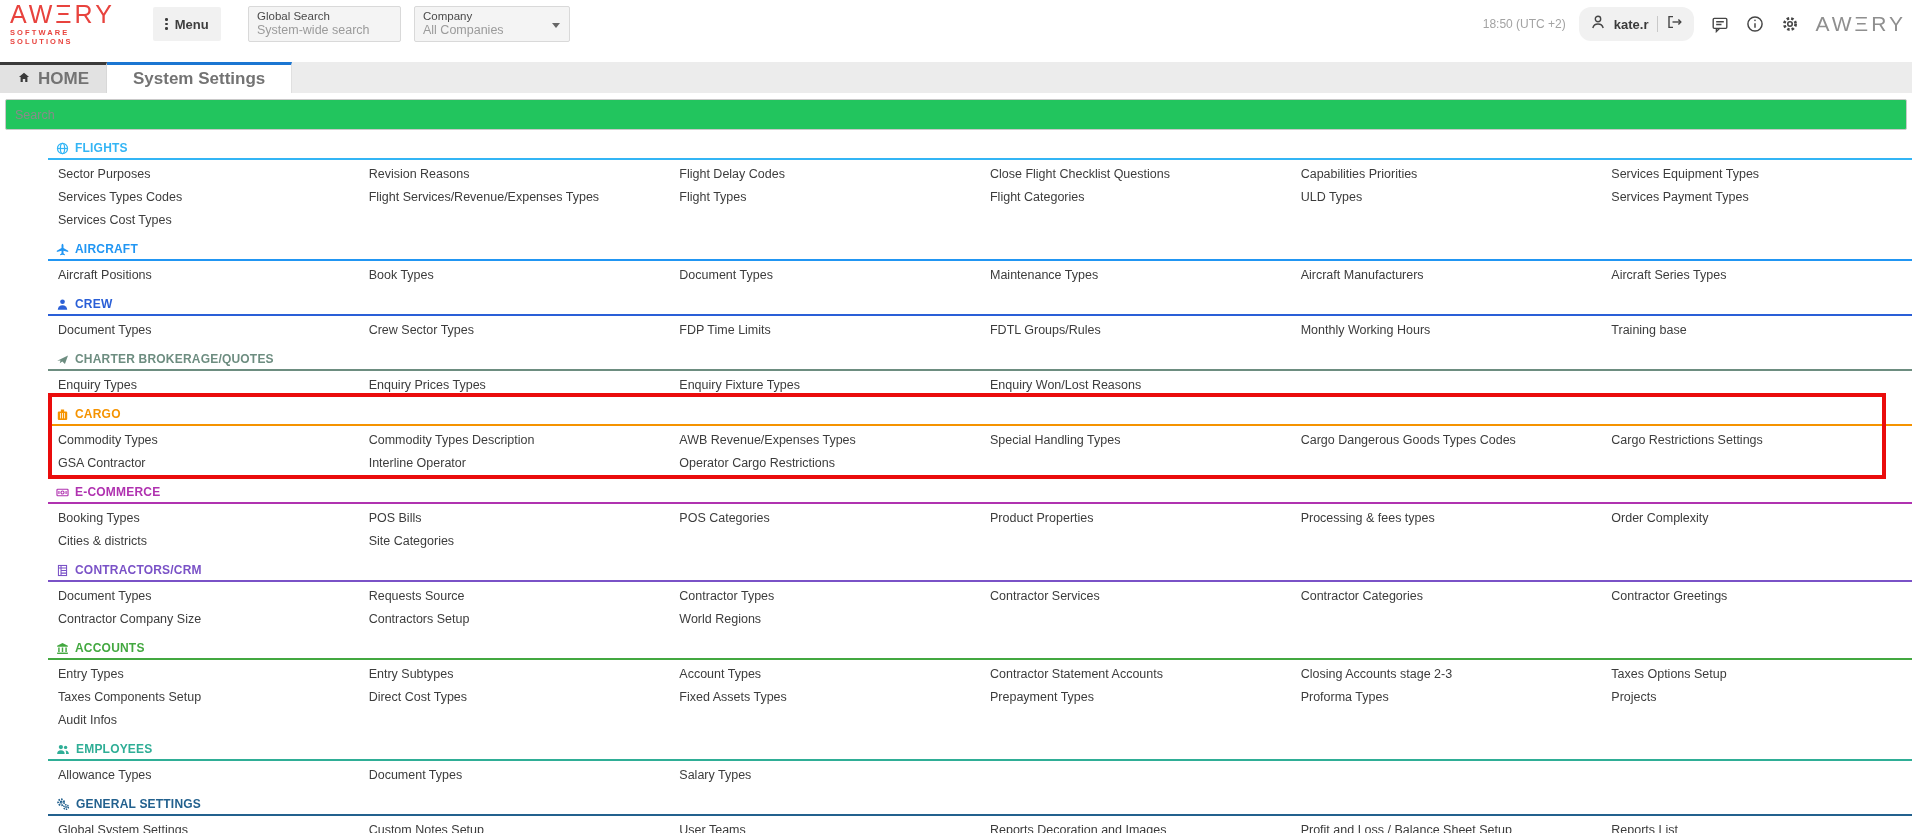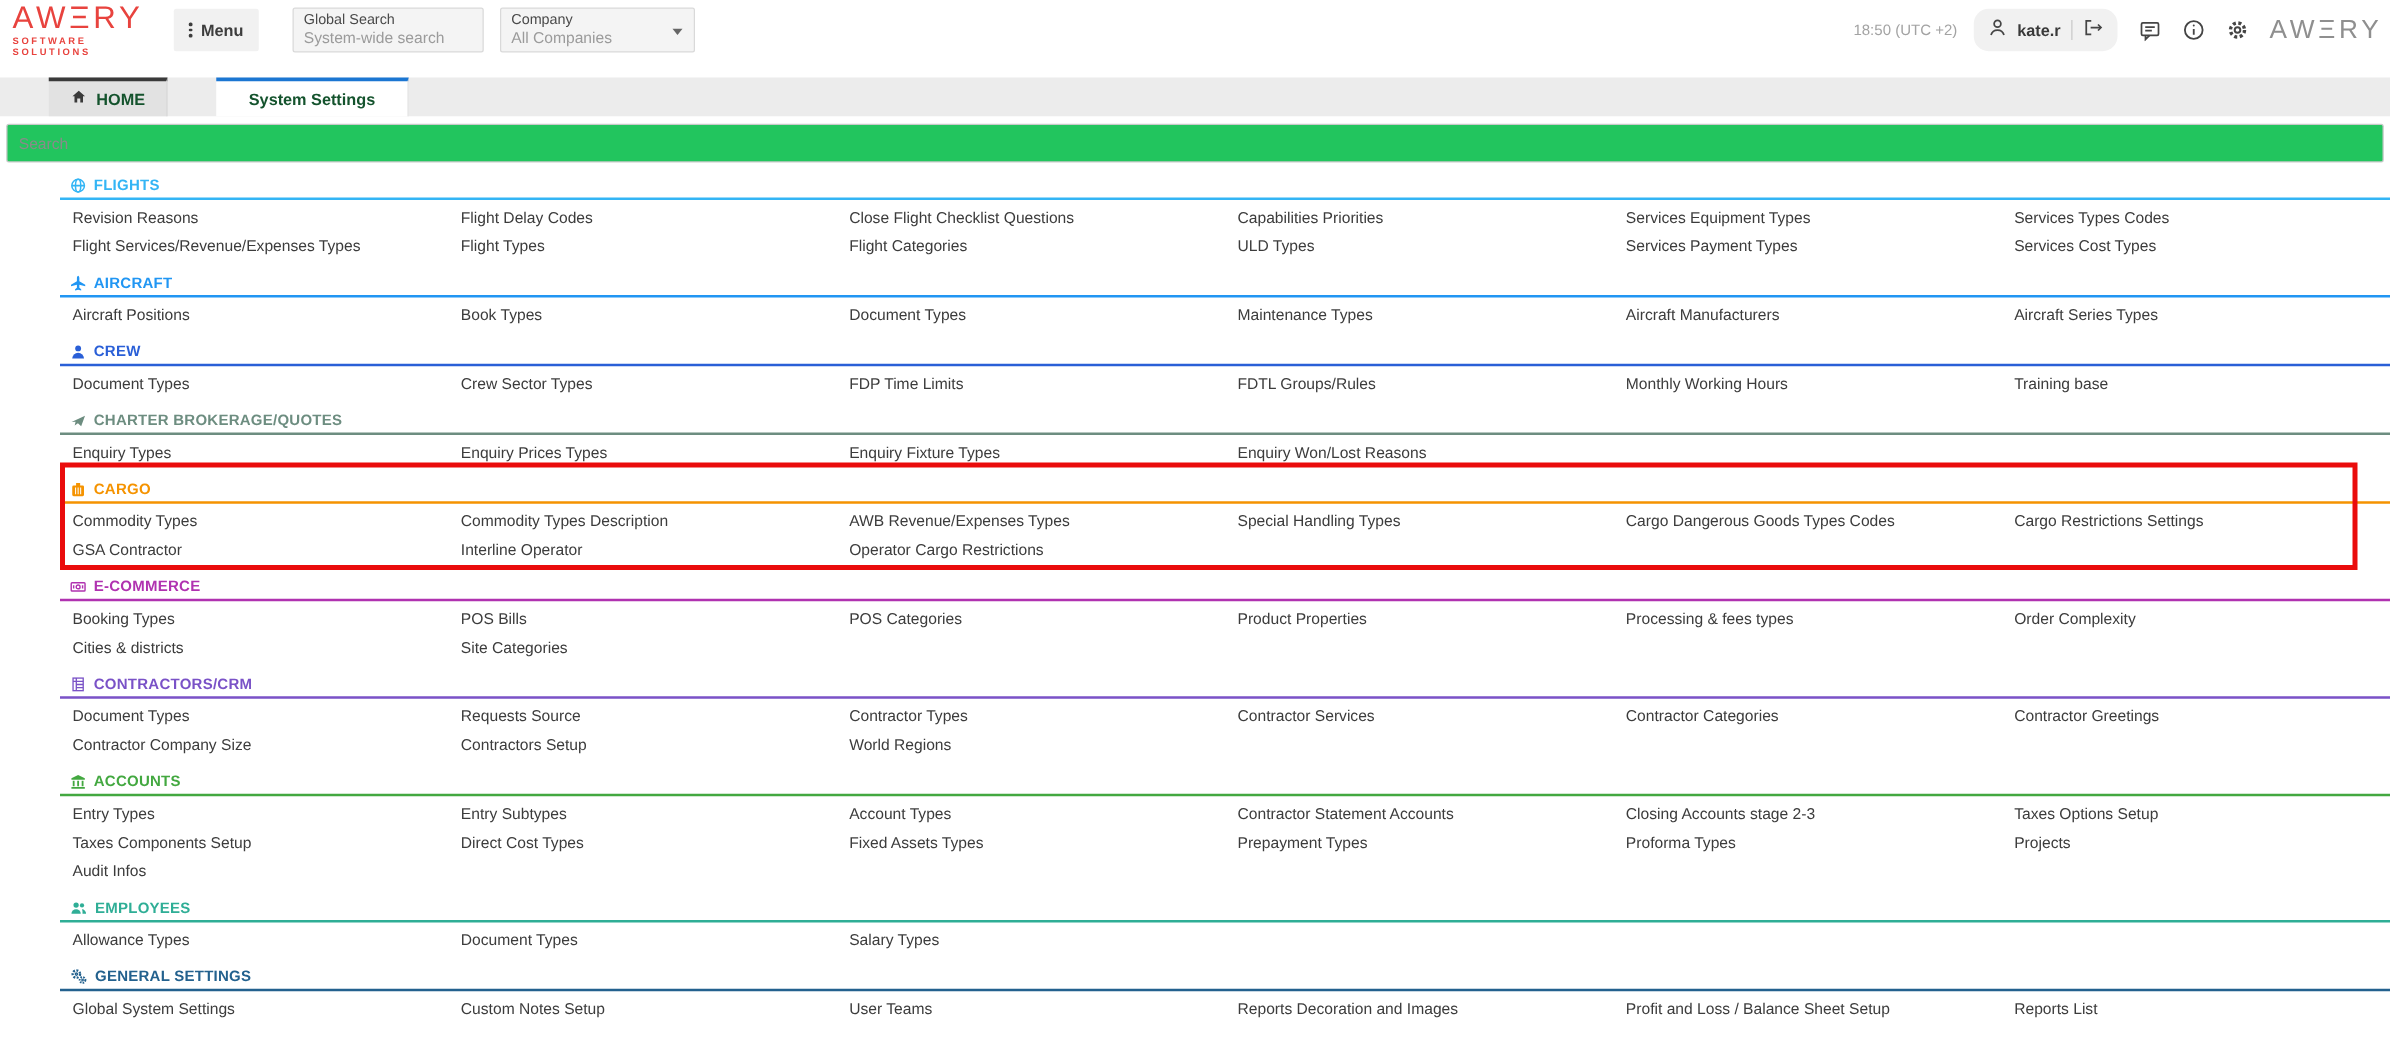--- a/index.html
+++ b/index.html
@@ -11,7 +11,7 @@
   .logo { margin-left:10px; width:112px; }
   .logo-word { font-size:25px; line-height:24px; color:#e8433e; letter-spacing:3px; }
   .logo-sub  { font-size:7.5px; letter-spacing:2.1px; color:#e8433e; font-weight:bold; margin-top:2px; }
-  .menu-btn { margin-left:17px; width:68px; height:34px; background:#f1f1f1; border:none; border-radius:2px;
+  .menu-btn { margin-left:31px; width:68px; height:34px; background:#f1f1f1; border:none; border-radius:2px;
               display:flex; align-items:center; justify-content:center; gap:7px;
               font-weight:bold; font-size:13px; color:#3d3d3d; cursor:pointer; }
   .menu-dots { display:flex; flex-direction:column; gap:2px; }

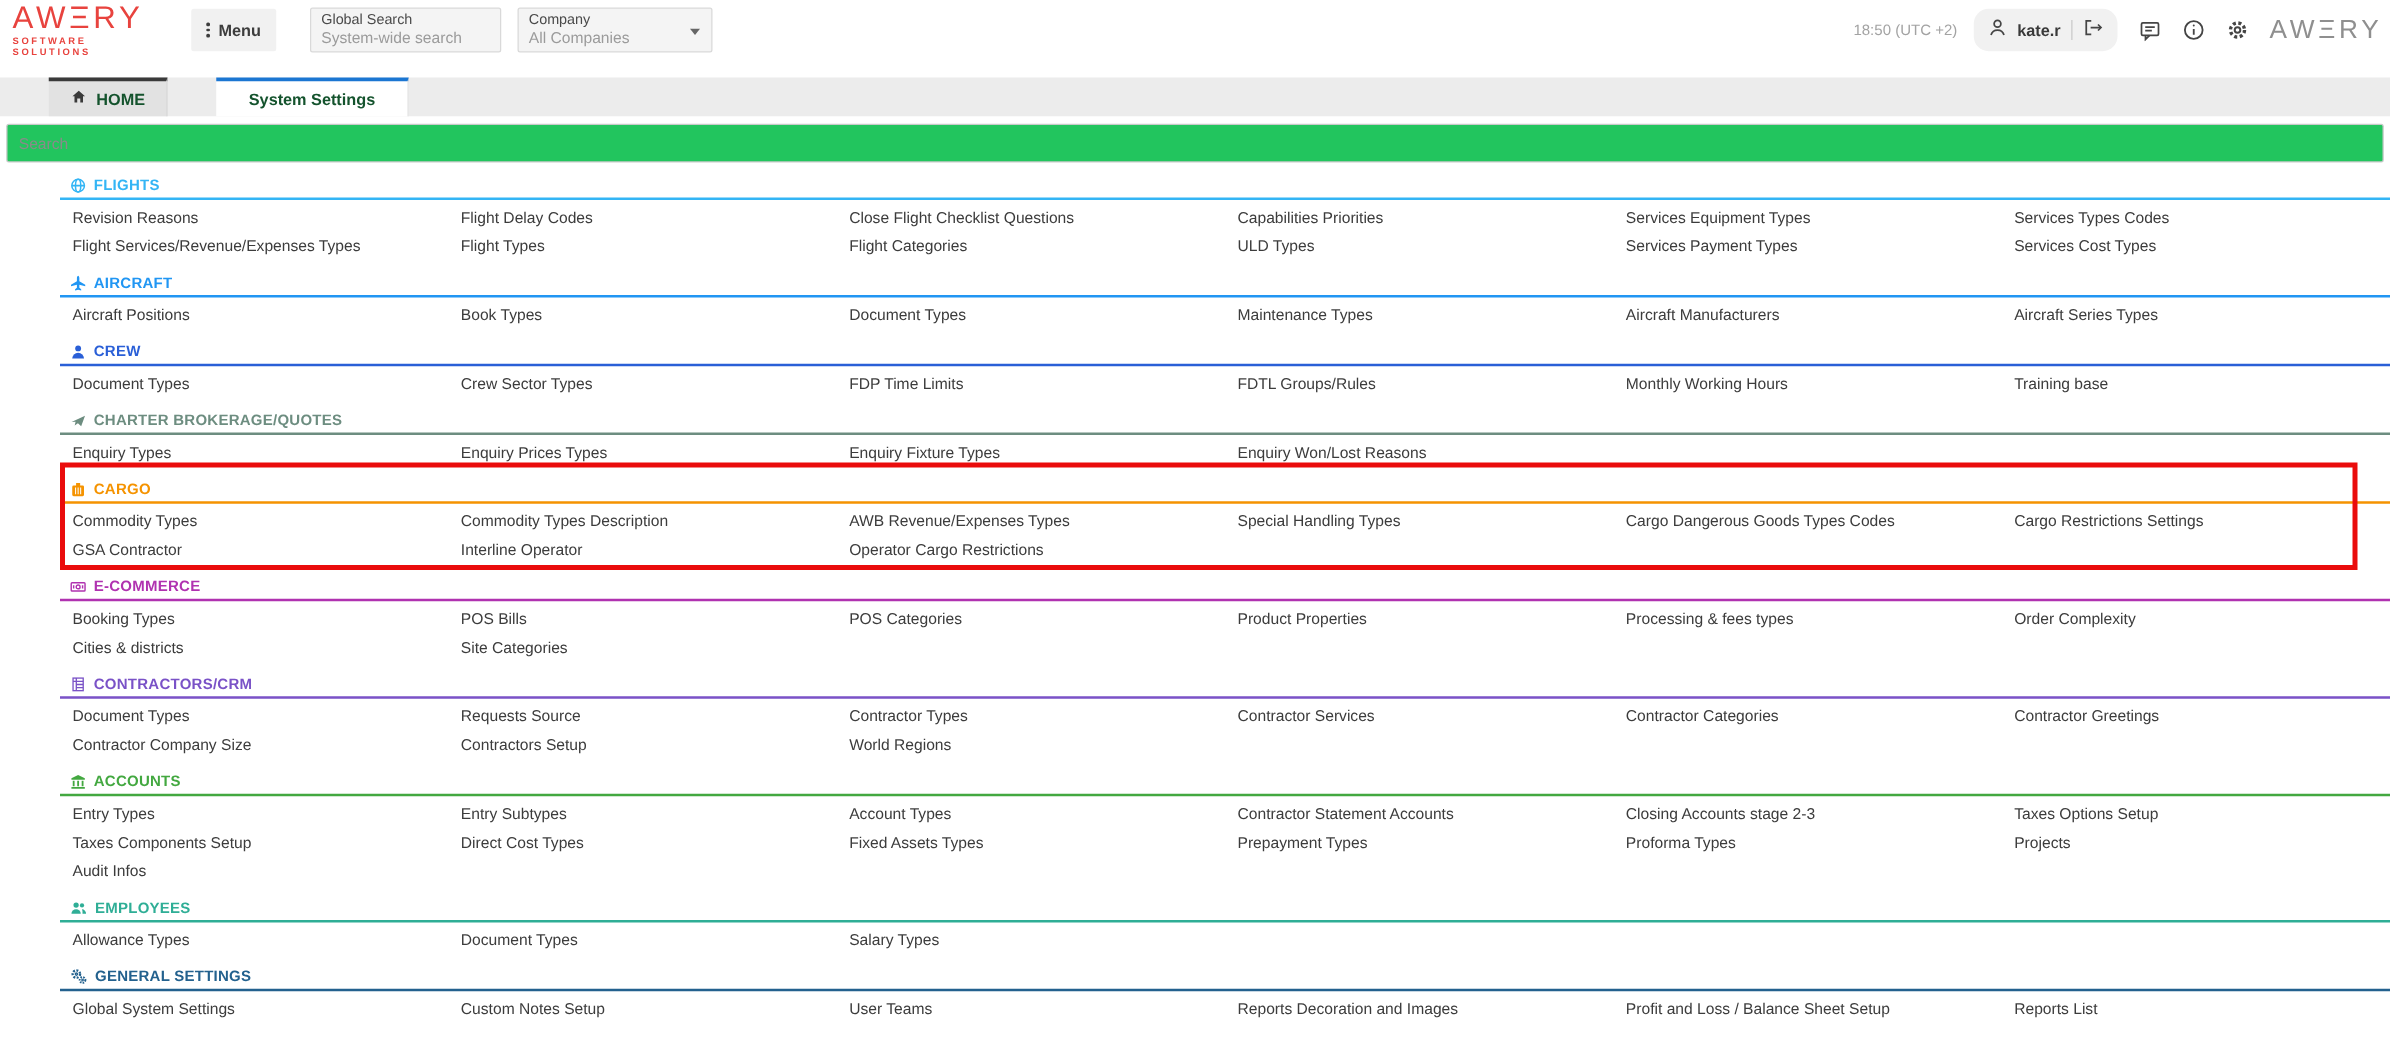--- a/index.html
+++ b/index.html
@@ -33,8 +33,8 @@
 
   
   .tabstrip { margin-top:14px; height:31px; background:#ececec; display:flex; }
-  .tab { display:flex; align-items:center; gap:7px; padding:0 17px; font-weight:bold; font-size:13px;
-         color:#14532d; border-top:3px solid transparent; border-right:1px solid #d8d8d8; cursor:pointer;margin-left:39px; }
+  .tab { display:flex; align-items:center; gap:7px; padding:0 17px; font-weight:bold; font-size:17px;
+         color:#737373; border-top:3px solid transparent; border-right:1px solid #d8d8d8; cursor:pointer; }
   .tab.home { background:#e2e2e2; border-top-color:#3a3a3a; }
   .tab.active { background:#fff; border-top-color:#1b76d2; padding:0 26px; border-right-color:#e0e0e0; }
 

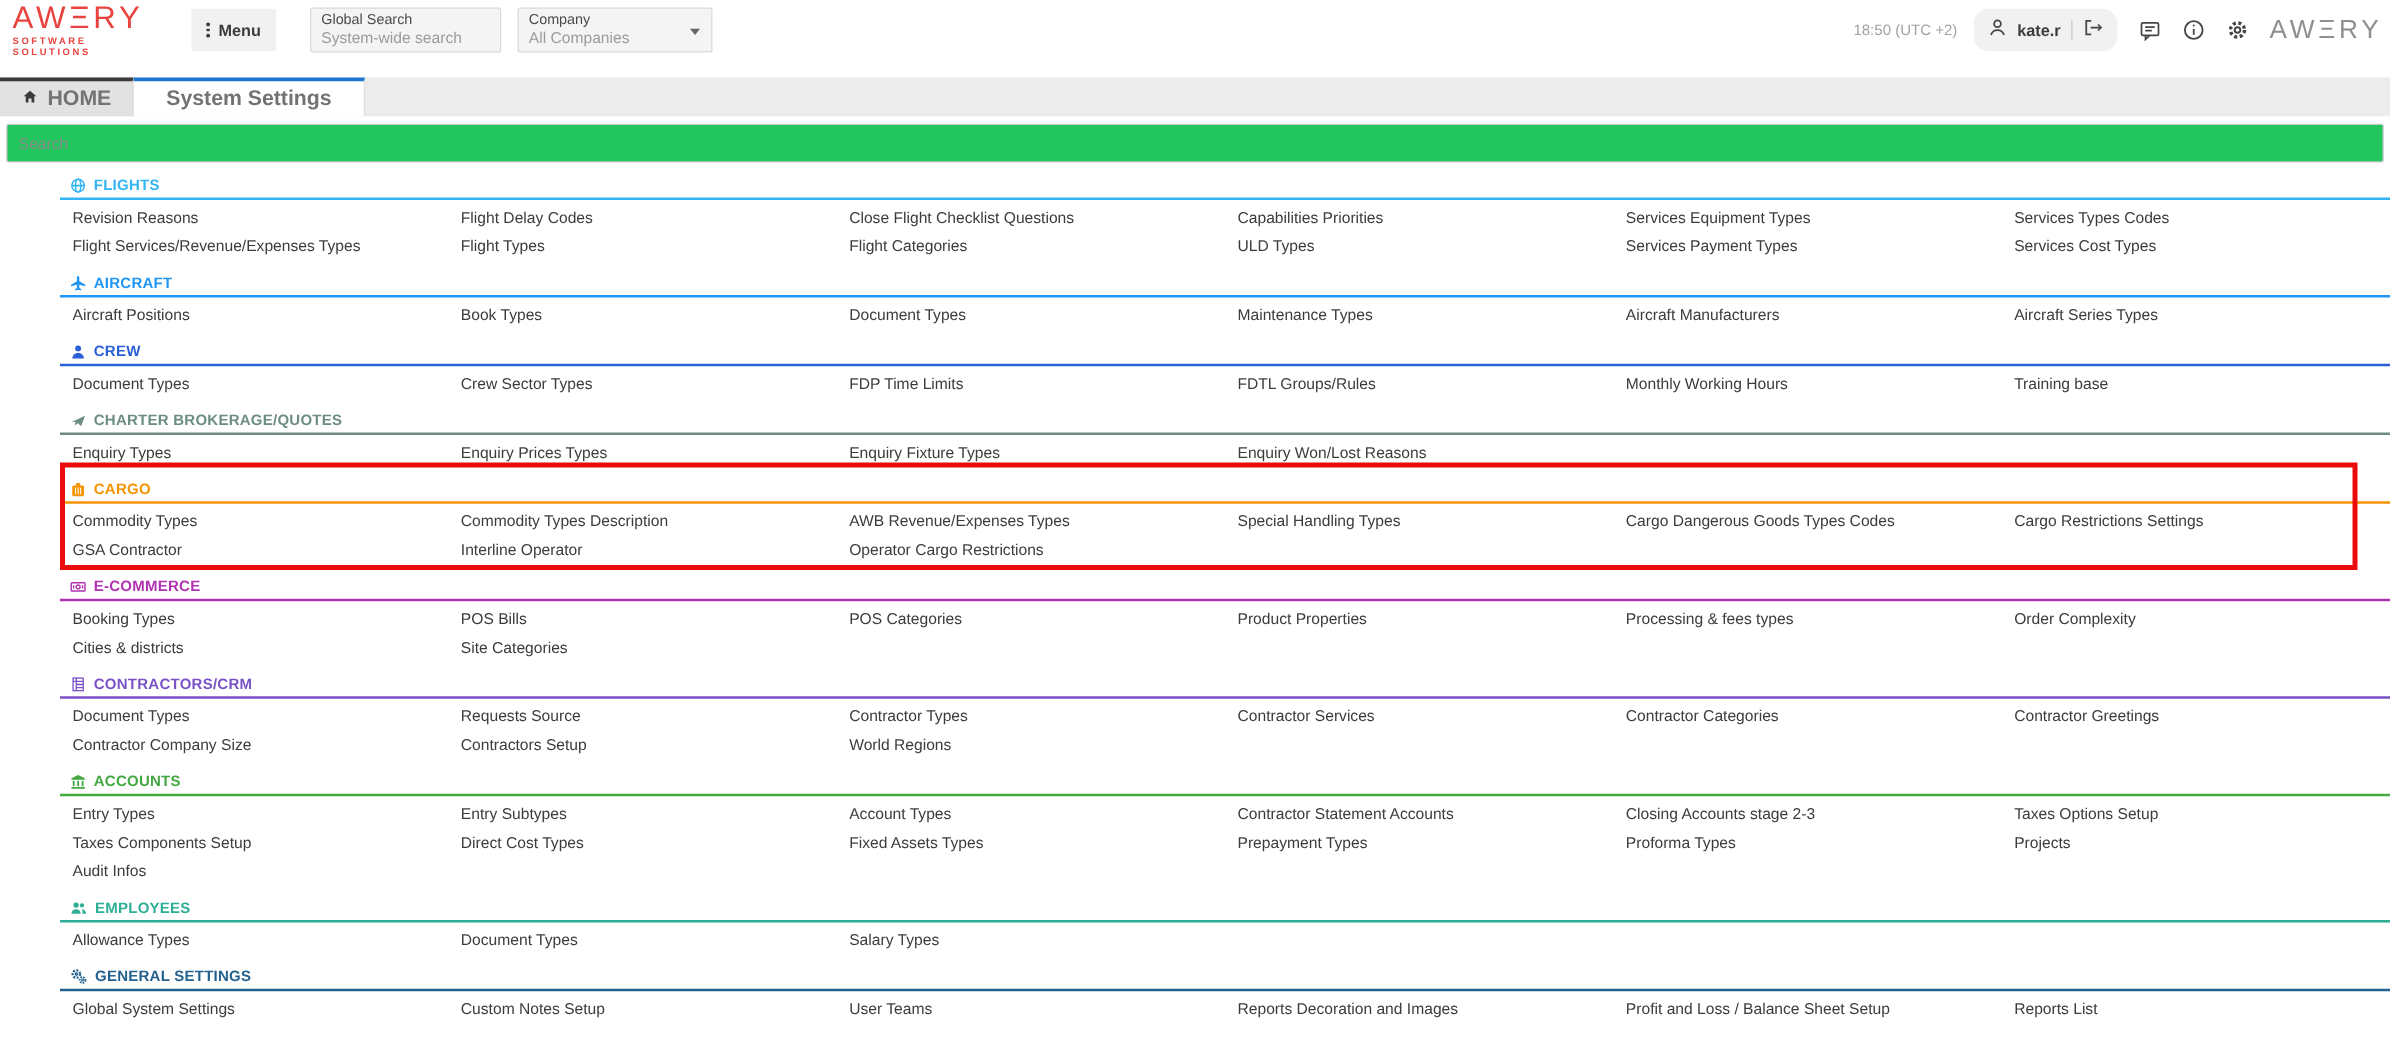--- a/index.html
+++ b/index.html
@@ -159,6 +159,7 @@
           <span>FLIGHTS</span>
         </div>
         <div class="sec-grid">
+          <div class="link-item">Sector Purposes</div>
           <div class="link-item">Revision Reasons</div>
           <div class="link-item">Flight Delay Codes</div>
           <div class="link-item">Close Flight Checklist Questions</div>

